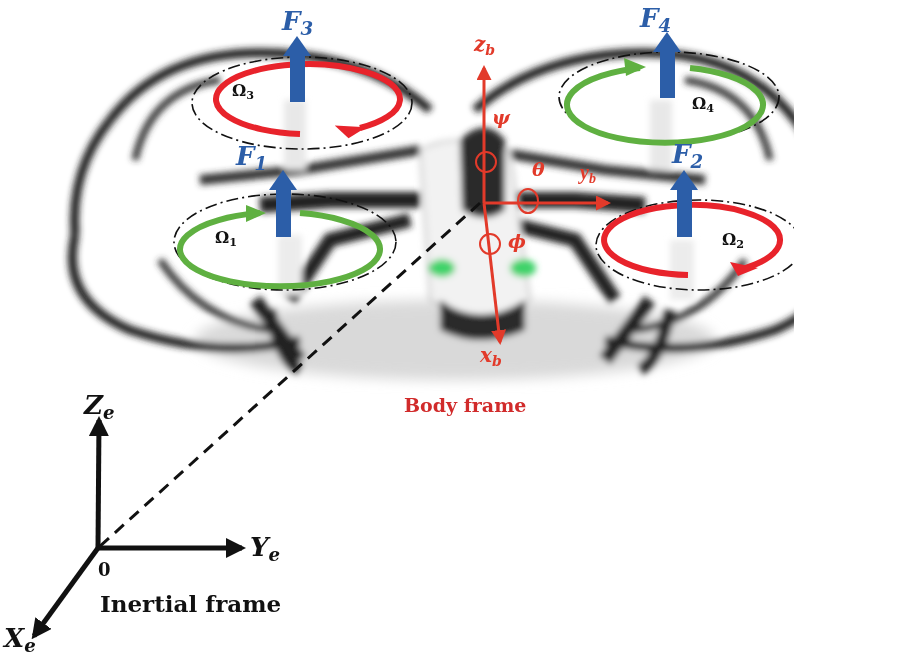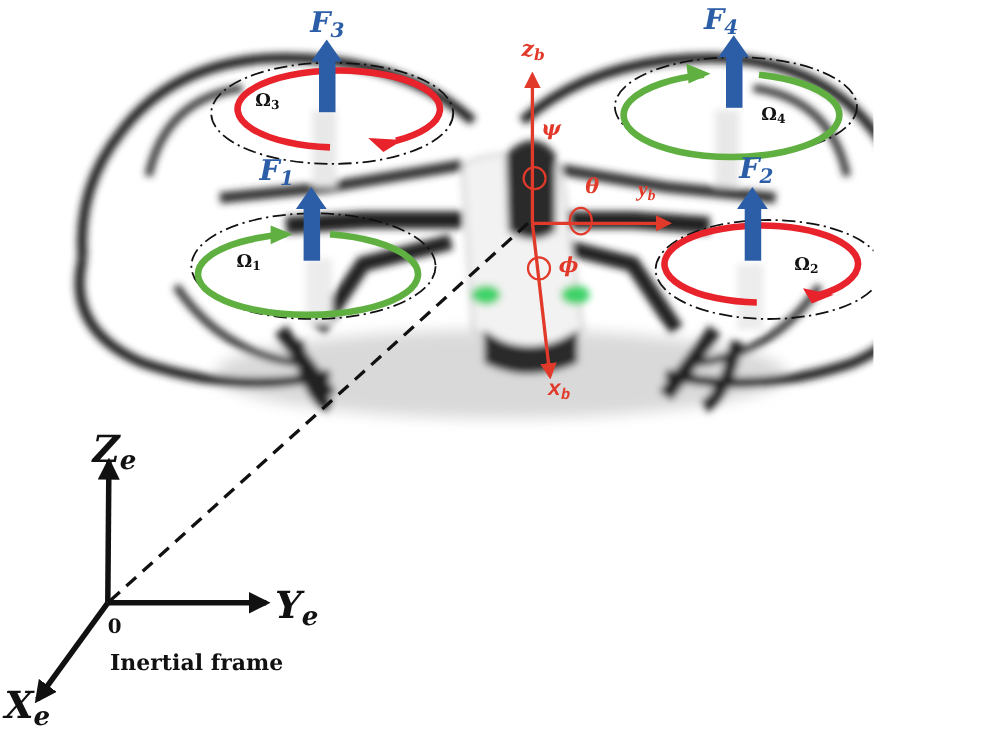--- a/index.html
+++ b/index.html
@@ -136,7 +136,7 @@
 
   <div class="lbl red" style="left:474px;top:34px;"><span>z</span><sub>b</sub></div>
   <div class="lbl red" style="left:580px;top:162px;font-family:Liberation Serif, serif;"><span>y</span><sub>b</sub></div>
-  <div class="lbl red" style="left:498px;top:345px;font-family:Liberation Mono, monospace;"><span>x</span><sub>b</sub></div>
+  <div class="lbl red" style="left:480px;top:345px;"><span>x</span><sub>b</sub></div>
   <div class="lbl redsm" style="left:492px;top:108px;">ψ</div>
   <div class="lbl redsm" style="left:532px;top:160px;">θ</div>
   <div class="lbl redsm" style="left:508px;top:232px;">ϕ</div>

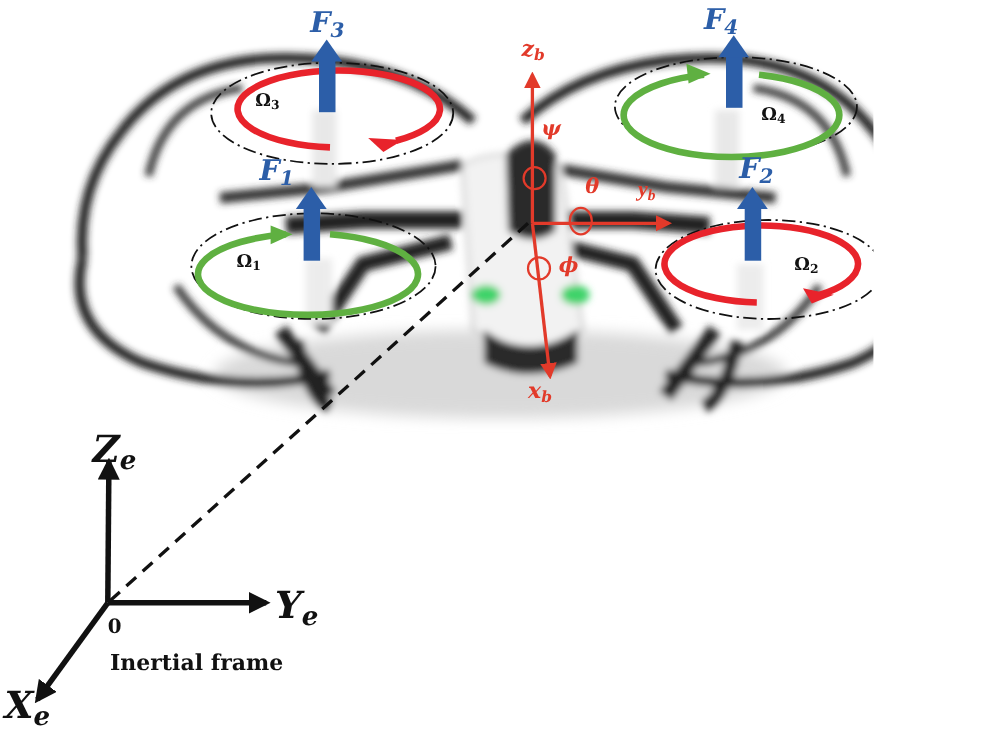--- a/index.html
+++ b/index.html
@@ -12,7 +12,7 @@
   .red { color: #e23a2a; font-size: 20px; }
   .redsm { color: #e23a2a; font-size: 19px; }
   .cap { position: absolute; font-family: "DejaVu Serif", serif; font-weight: bold; font-size: 19px; white-space: nowrap; }
-  .k { color: #111111; font-size: 34px; }
+  .k { color: #111111; font-size: 26px; }
 </style>
 </head>
 <body>

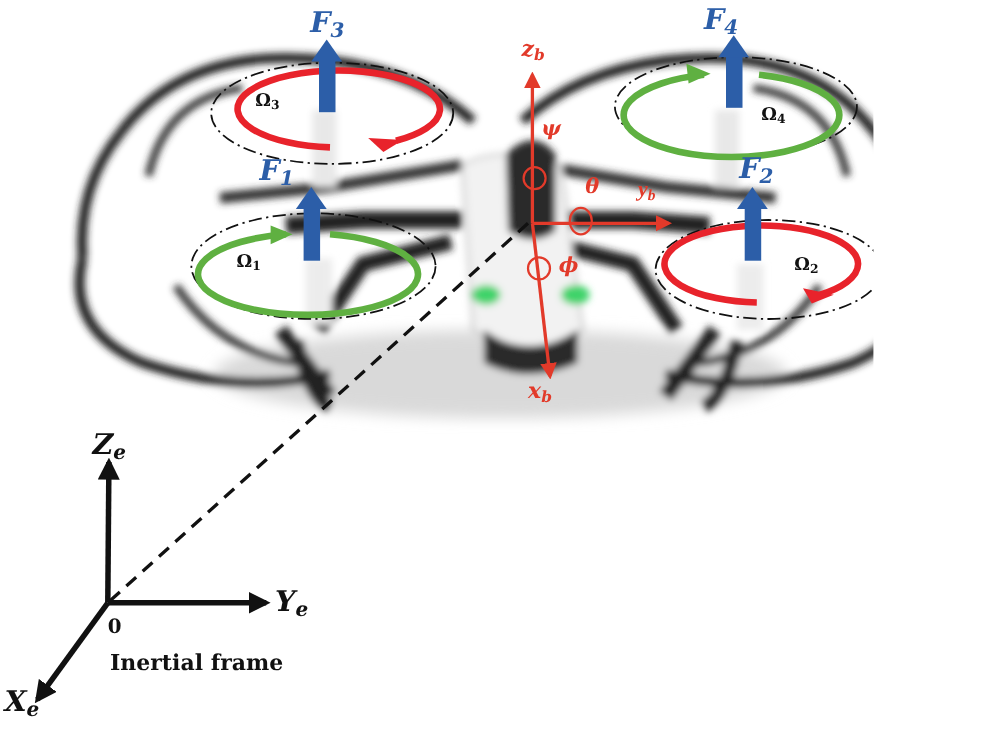--- a/index.html
+++ b/index.html
@@ -140,6 +140,7 @@
   <div class="lbl redsm" style="left:492px;top:108px;">ψ</div>
   <div class="lbl redsm" style="left:532px;top:160px;">θ</div>
   <div class="lbl redsm" style="left:508px;top:232px;">ϕ</div>
+  <div class="cap" style="left:404px;top:394px;color:#d12b2b;">Body frame</div>
 
   <div class="lbl k" style="left:84px;top:392px;"><span>Z</span><sub>e</sub></div>
   <div class="lbl k" style="left:250px;top:534px;text-align:center;"><span>Y</span><sub>e</sub></div>

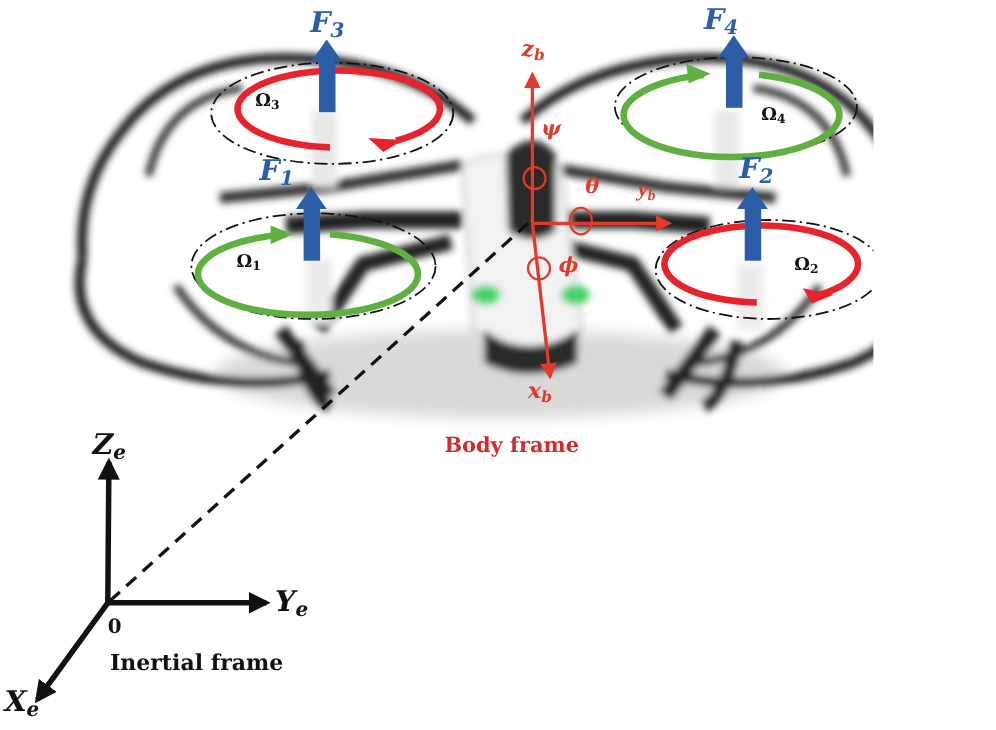--- a/index.html
+++ b/index.html
@@ -146,7 +146,7 @@
   <div class="lbl k" style="left:250px;top:534px;text-align:center;"><span>Y</span><sub>e</sub></div>
   <div class="lbl k" style="left:4px;top:625px;text-align:right;"><span>X</span><sub>e</sub></div>
   <div class="cap" style="left:98px;top:559px;color:#111;font-size:18px;">0</div>
-  <div class="cap" style="left:100px;top:590px;color:#111;font-size:20px;">Inertial frame</div>
+  <div class="cap" style="left:100px;top:590px;color:#111;font-size:23px;">Inertial frame</div>
 
 </div>
 

